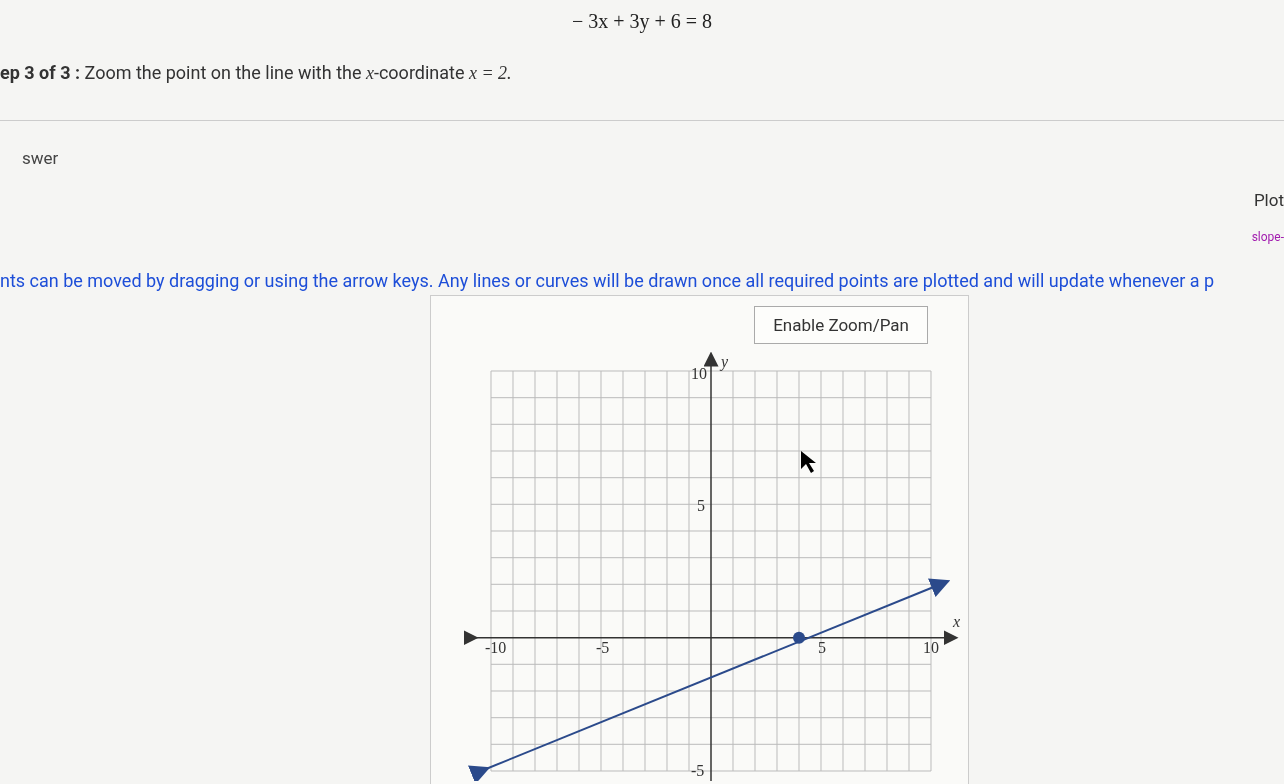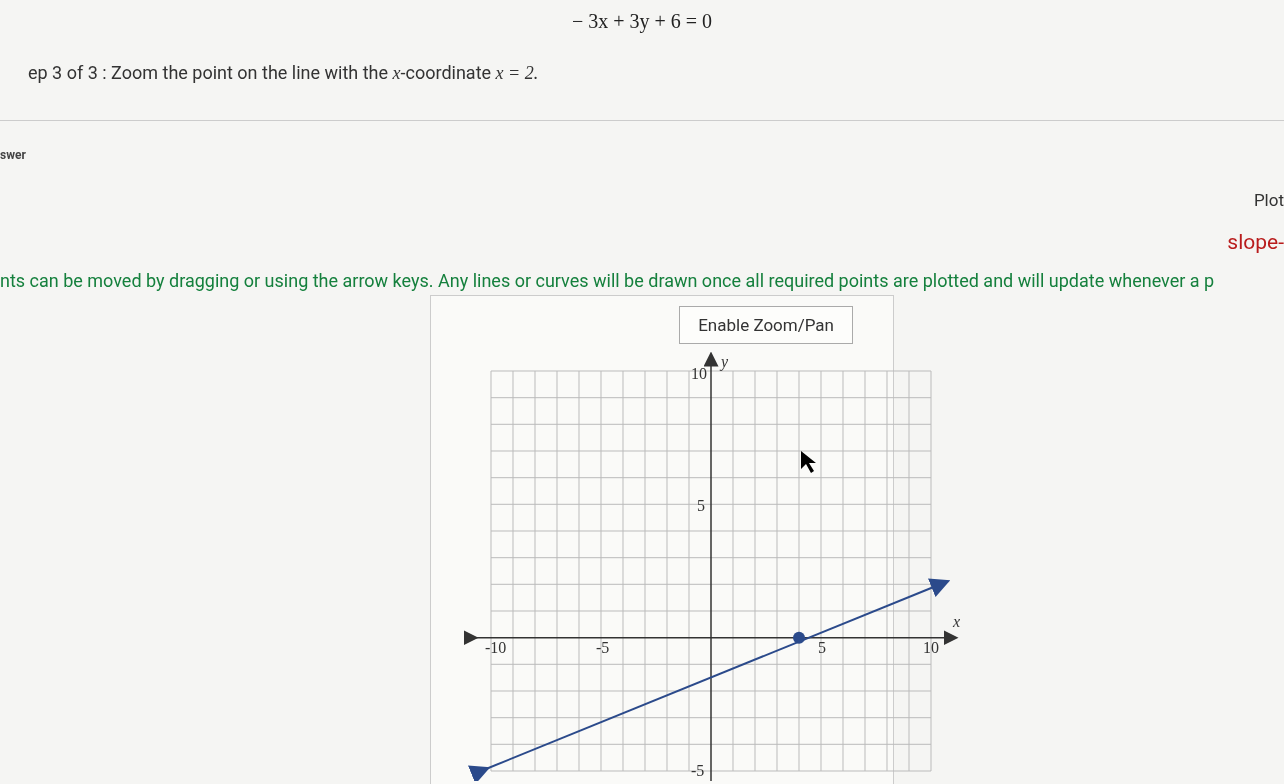--- a/index.html
+++ b/index.html
@@ -100,7 +100,7 @@
 <body>
 
 <div class="equation">
-  <span>− 3x + 3y + 6  =  0</span>
+  <span>− 3x + 3y + 6  =  8</span>
 </div>
 
 <div class="step-instruction">

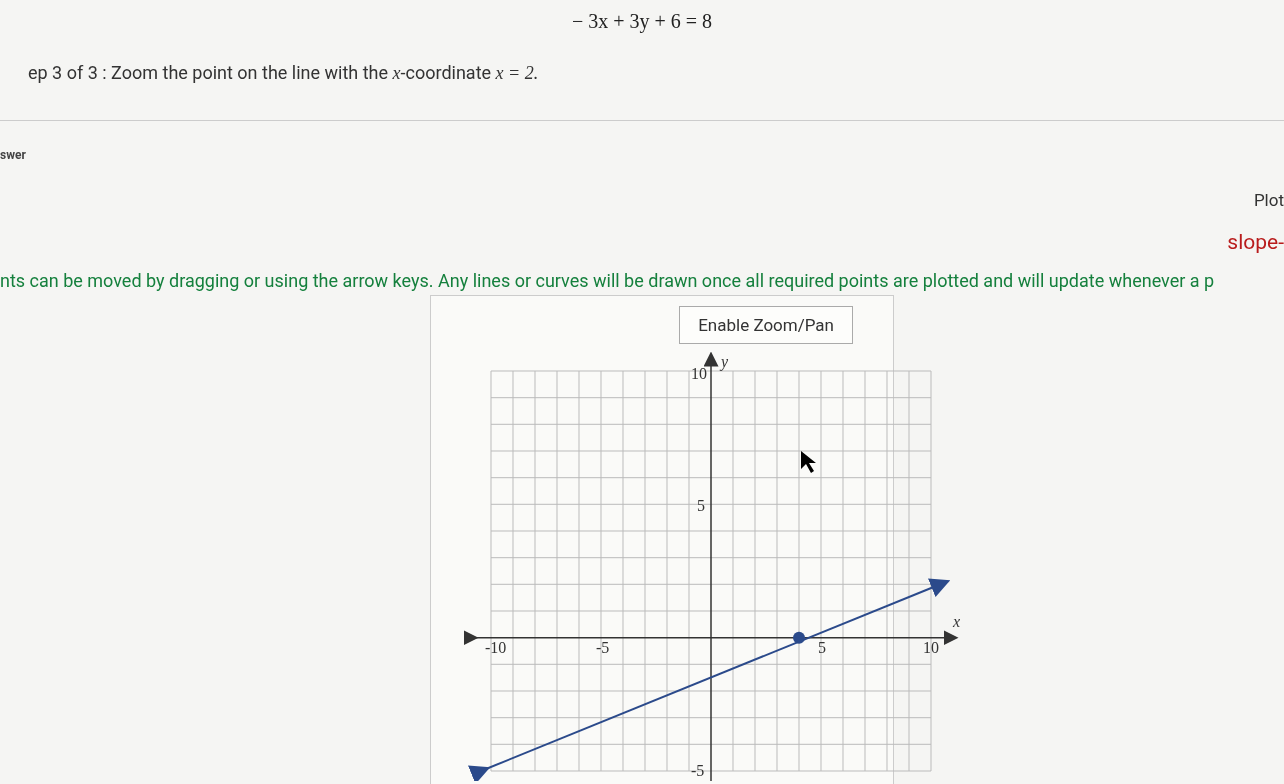--- a/index.html
+++ b/index.html
@@ -28,7 +28,7 @@
     font-size: 18px;
     color: #333;
   }
-  .step-instruction b { font-weight: 400; padding-left: 28px; }
+  .step-instruction b { font-weight: 700; }
   .divider {
     position: absolute;
     top: 120px;

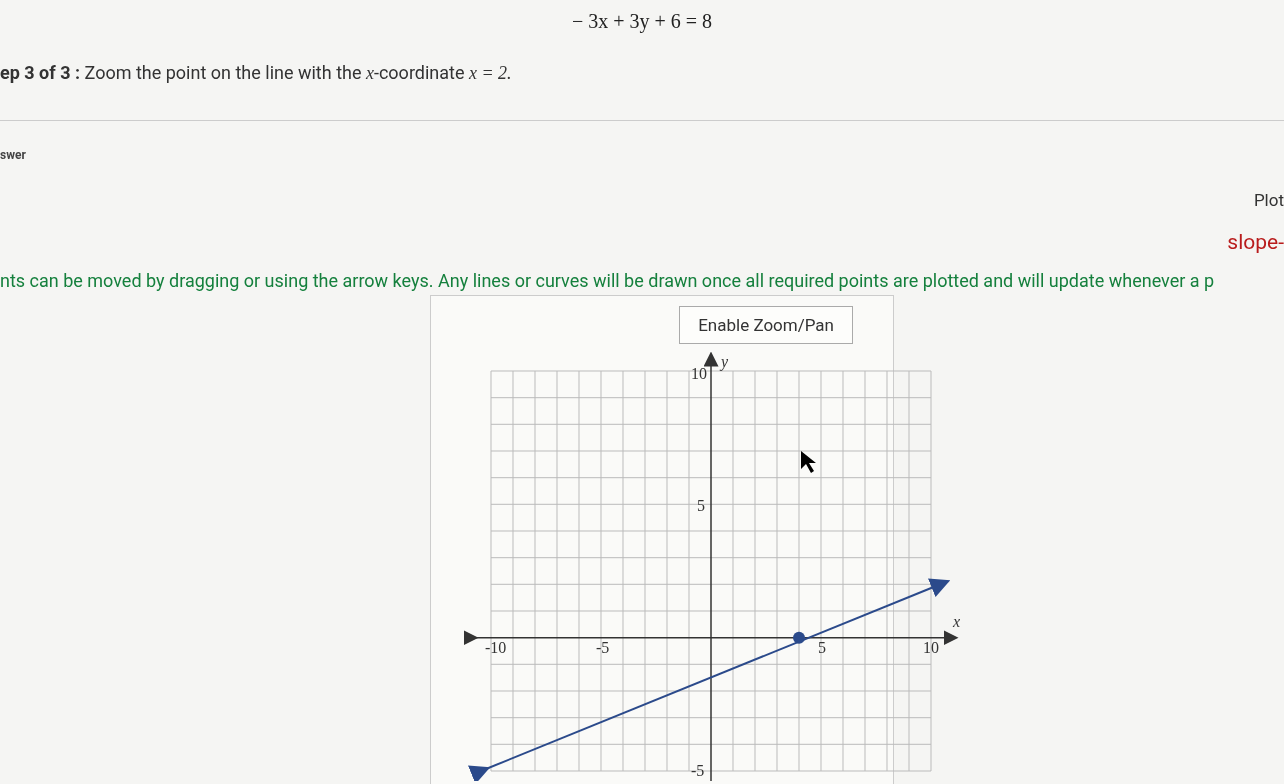--- a/index.html
+++ b/index.html
@@ -41,9 +41,10 @@
     position: absolute;
     top: 148px;
     left: 0;
-    font-size: 12px;
-    font-weight: 700;
+    font-size: 17px;
+    font-weight: 400;
     color: #444;
+    padding-left: 22px;
   }
   .keyb {
     position: absolute;

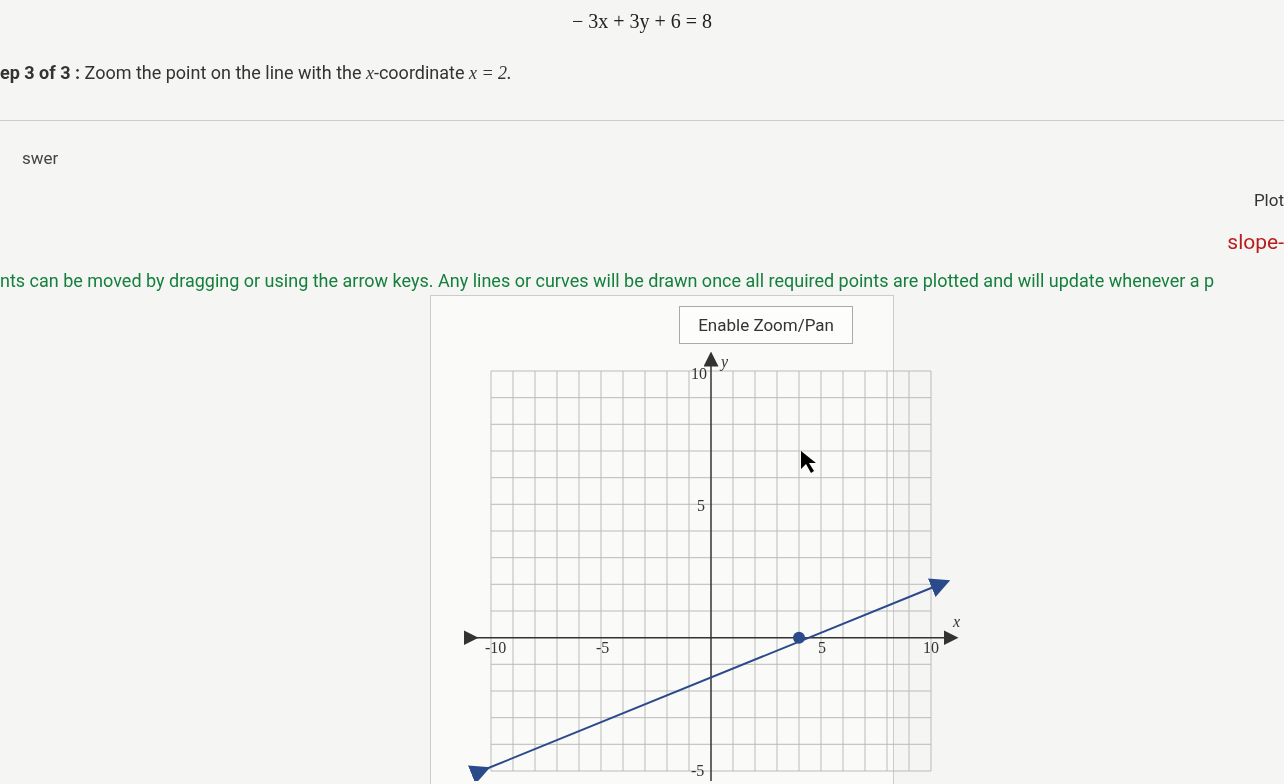--- a/index.html
+++ b/index.html
@@ -57,8 +57,8 @@
     position: absolute;
     top: 230px;
     right: 0;
-    font-size: 21px;
-    color: #b91c1c;
+    font-size: 12px;
+    color: #a21caf;
   }
   .hint-text {
     position: absolute;

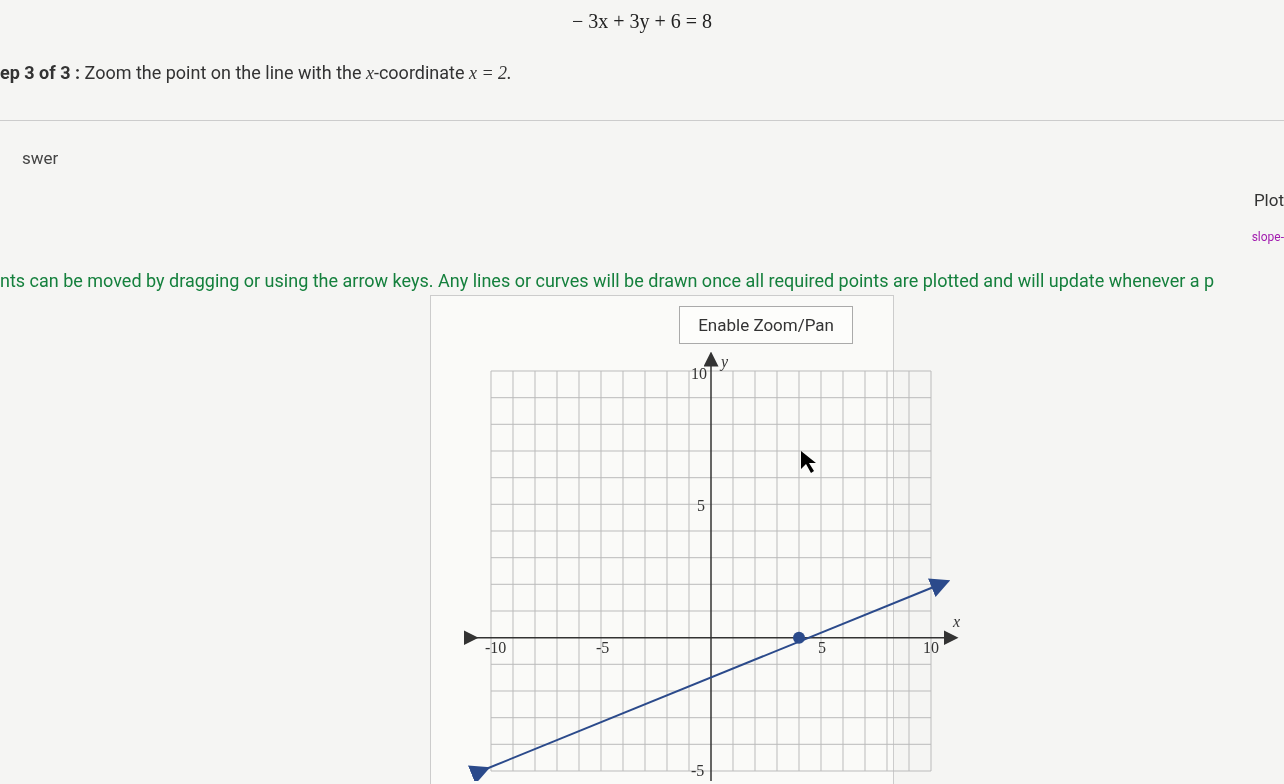--- a/index.html
+++ b/index.html
@@ -65,7 +65,7 @@
     top: 270px;
     left: 0;
     font-size: 18px;
-    color: #15803d;
+    color: #1d4ed8;
   }
   .graph-wrapper {
     position: absolute;

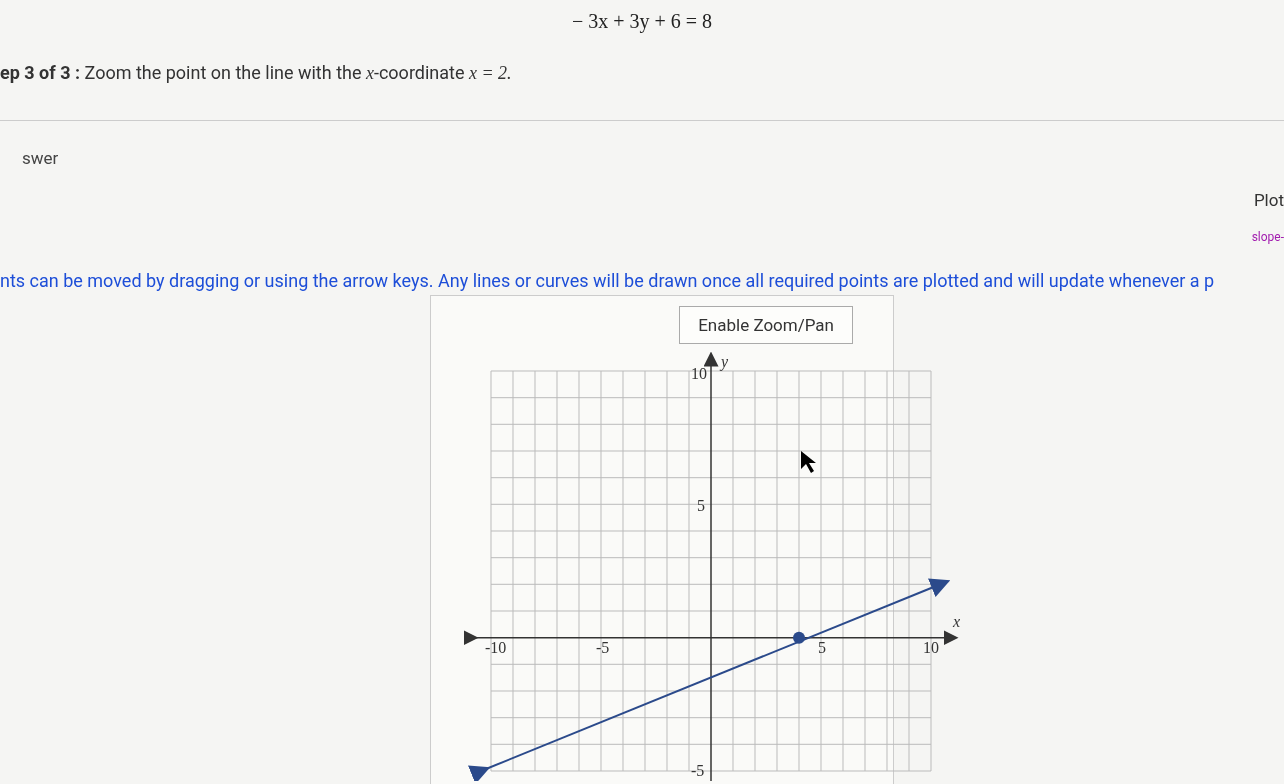--- a/index.html
+++ b/index.html
@@ -71,7 +71,7 @@
     position: absolute;
     top: 295px;
     left: 430px;
-    width: 464px;
+    width: 539px;
     height: 490px;
     background: #fafaf8;
     border: 1px solid #ccc;

